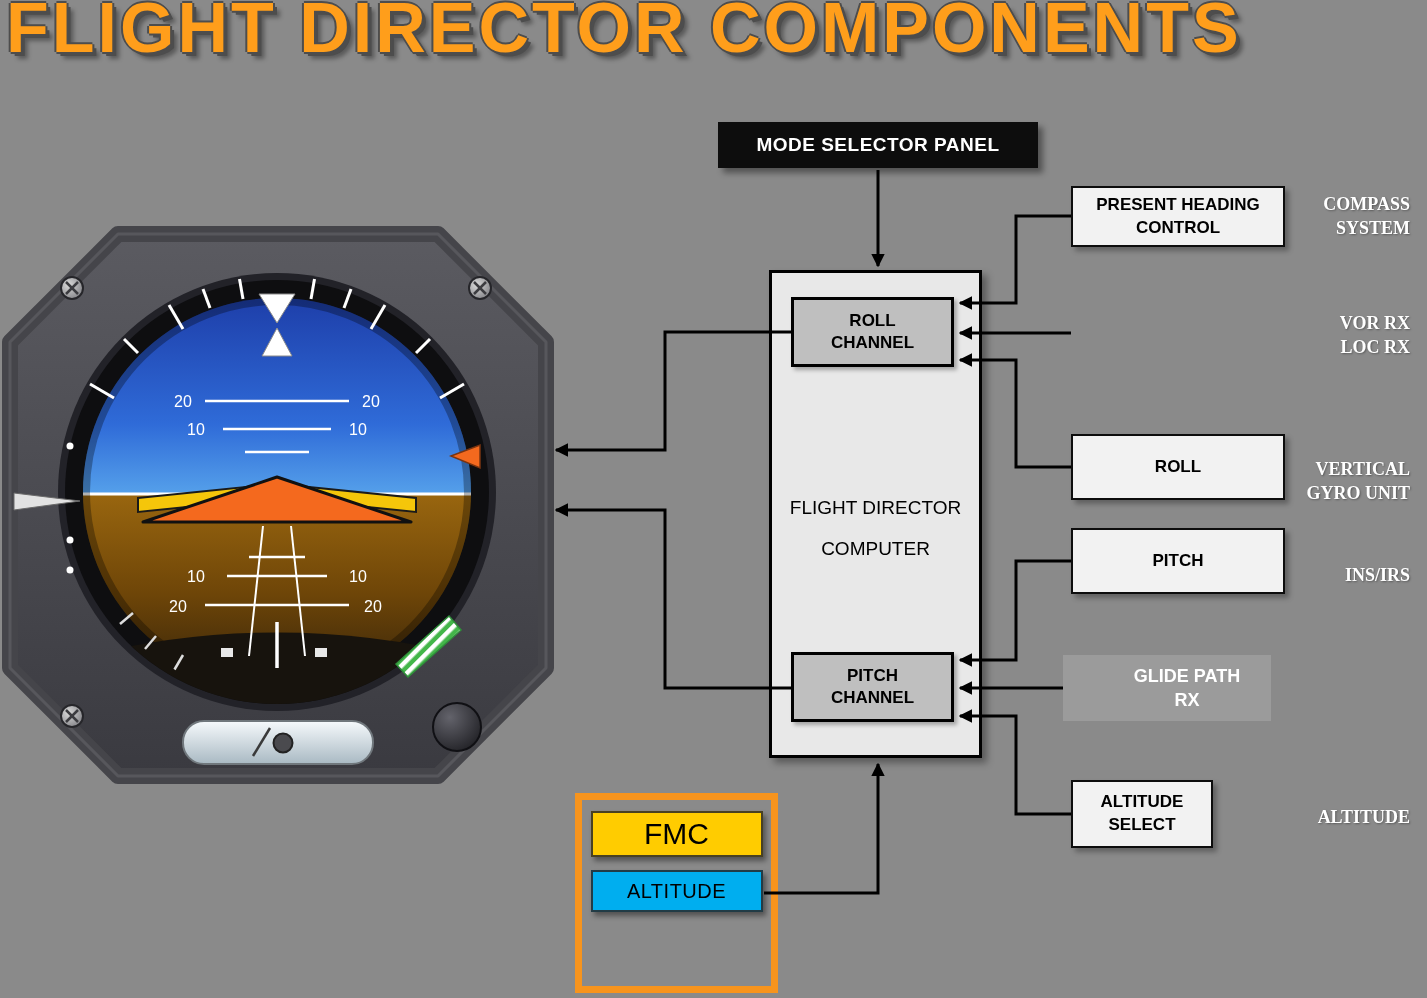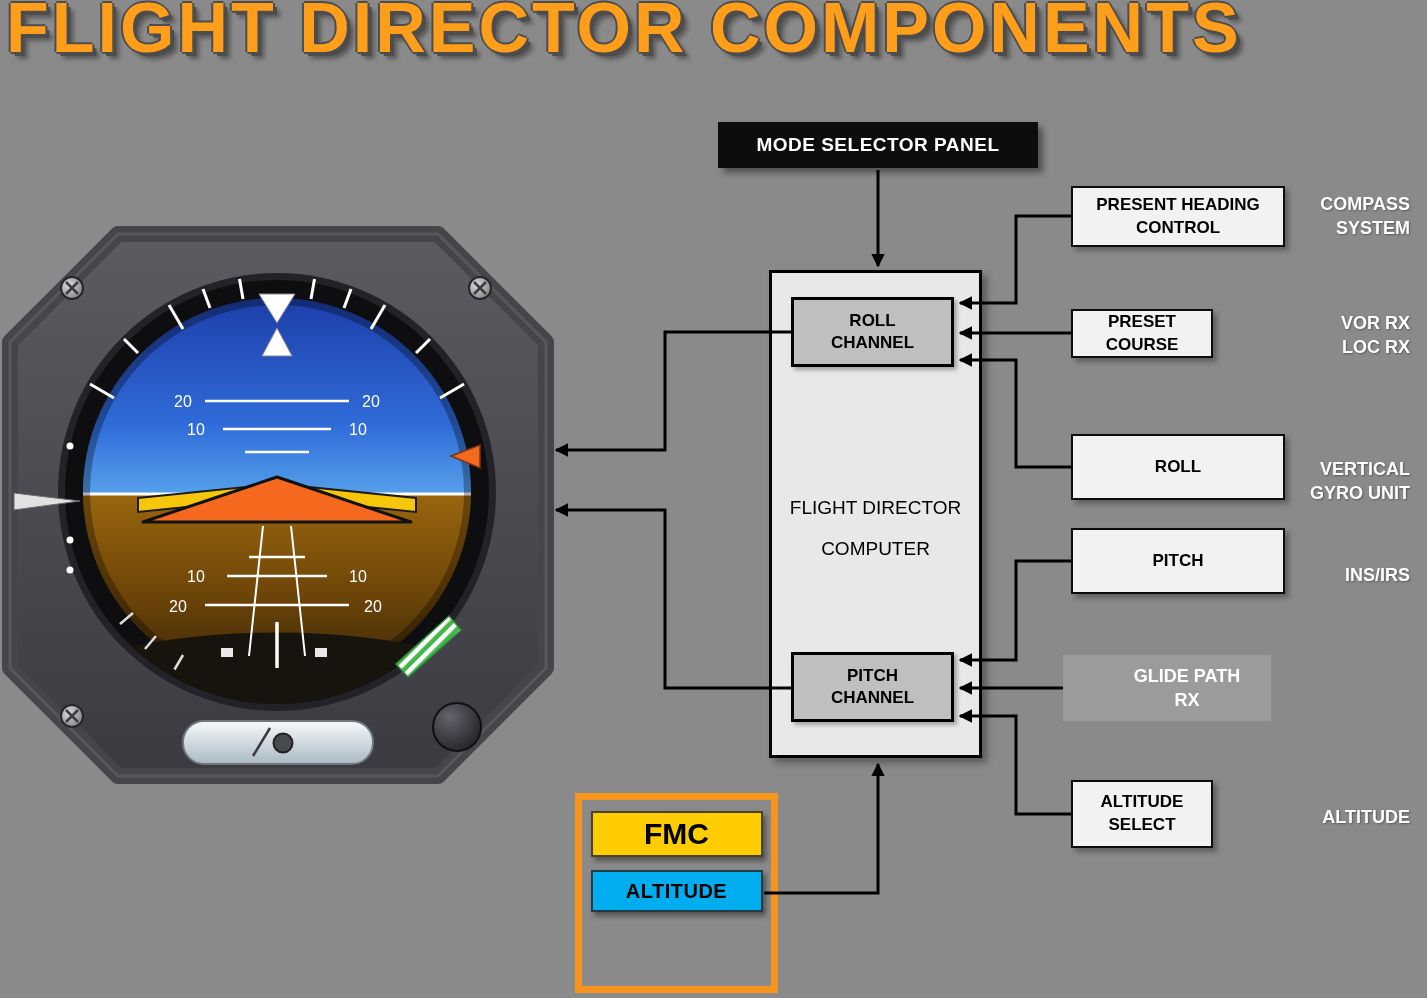--- a/index.html
+++ b/index.html
@@ -54,7 +54,7 @@
   .b-altsel{left:1071px;top:780px;width:142px;height:68px;}
   .side-label{
     right:17px;z-index:4;color:#fff;font-weight:bold;font-size:18px;line-height:1.35;
-    text-align:right;text-shadow:1px 1px 2px rgba(0,0,0,.35);
+    text-align:right;text-shadow:1px 1px 2px rgba(0,0,0,.35);font-family:Liberation Serif, serif;
   }
   .s-compass{top:192px;} .s-vor{top:311px;} .s-vgu{top:447px;margin-top:10px;}
   .s-ins{top:563px;} .s-alt{top:805px;}

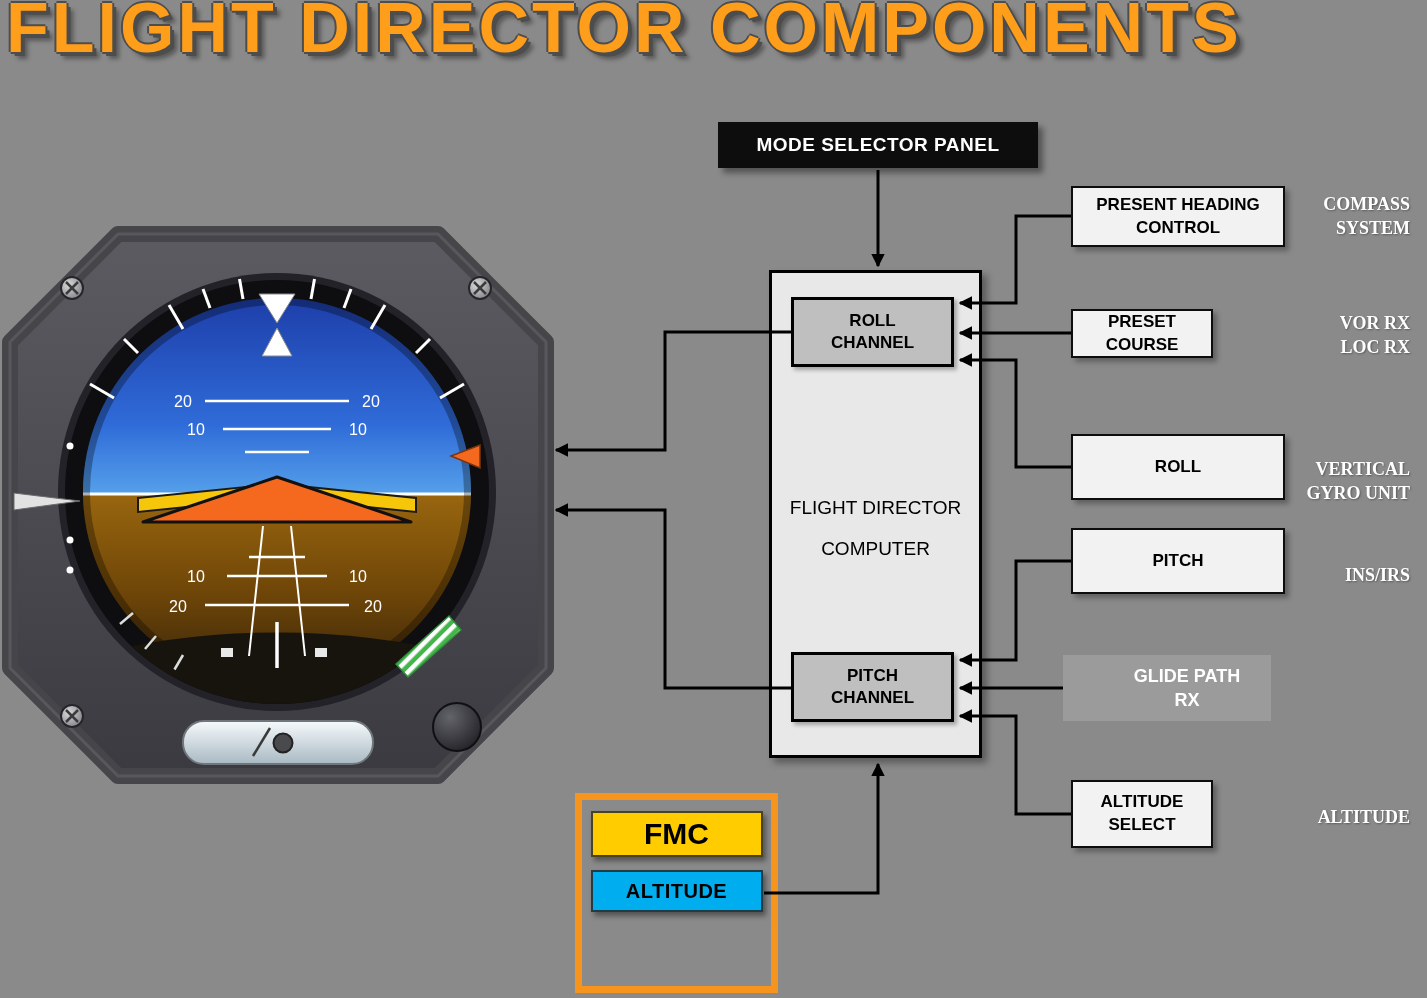--- a/index.html
+++ b/index.html
@@ -272,10 +272,6 @@
     <span>PRESENT HEADING</span>
     <span>CONTROL</span>
   </div>
-  <div class="abs flexc white-box b-preset">
-    <span>PRESET</span>
-    <span>COURSE</span>
-  </div>
   <div class="abs flexc white-box b-roll">
     <span>ROLL</span>
   </div>

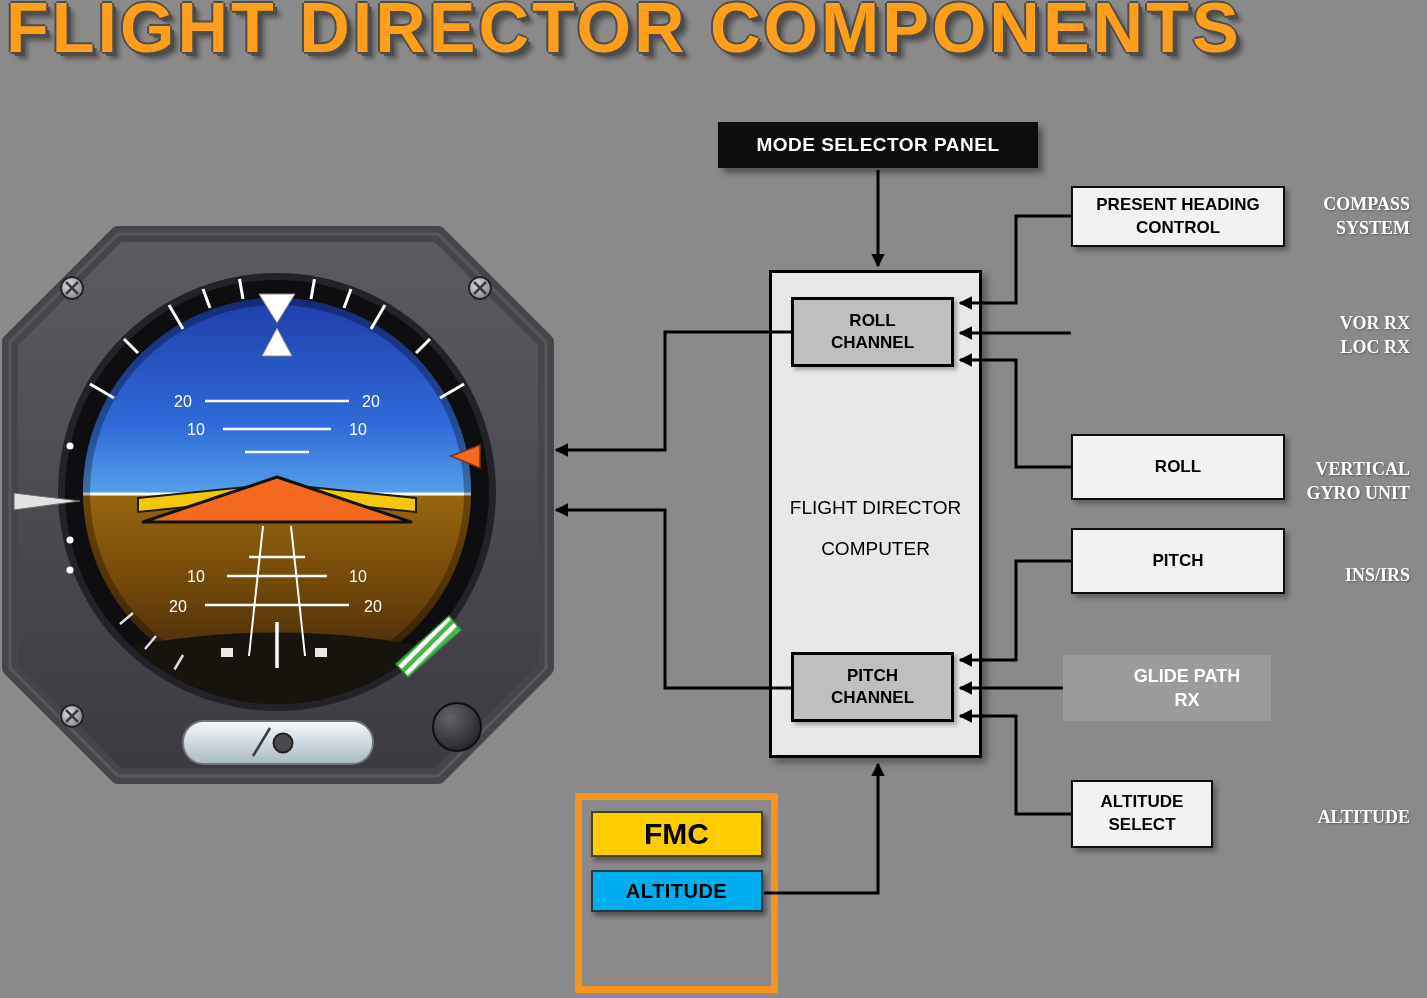--- a/index.html
+++ b/index.html
@@ -66,7 +66,7 @@
   }
   .sensor-btn{
     width:172px;display:flex;align-items:center;justify-content:center;box-sizing:border-box;
-    font-weight:bold;color:#000;border:2px solid rgba(40,40,40,.85);
+    font-weight:normal;color:#000;border:2px solid rgba(40,40,40,.85);
     box-shadow:3px 4px 5px rgba(0,0,0,.4);
   }
   .btn-fmc{height:46px;background:#ffcc00;font-size:30px;}

